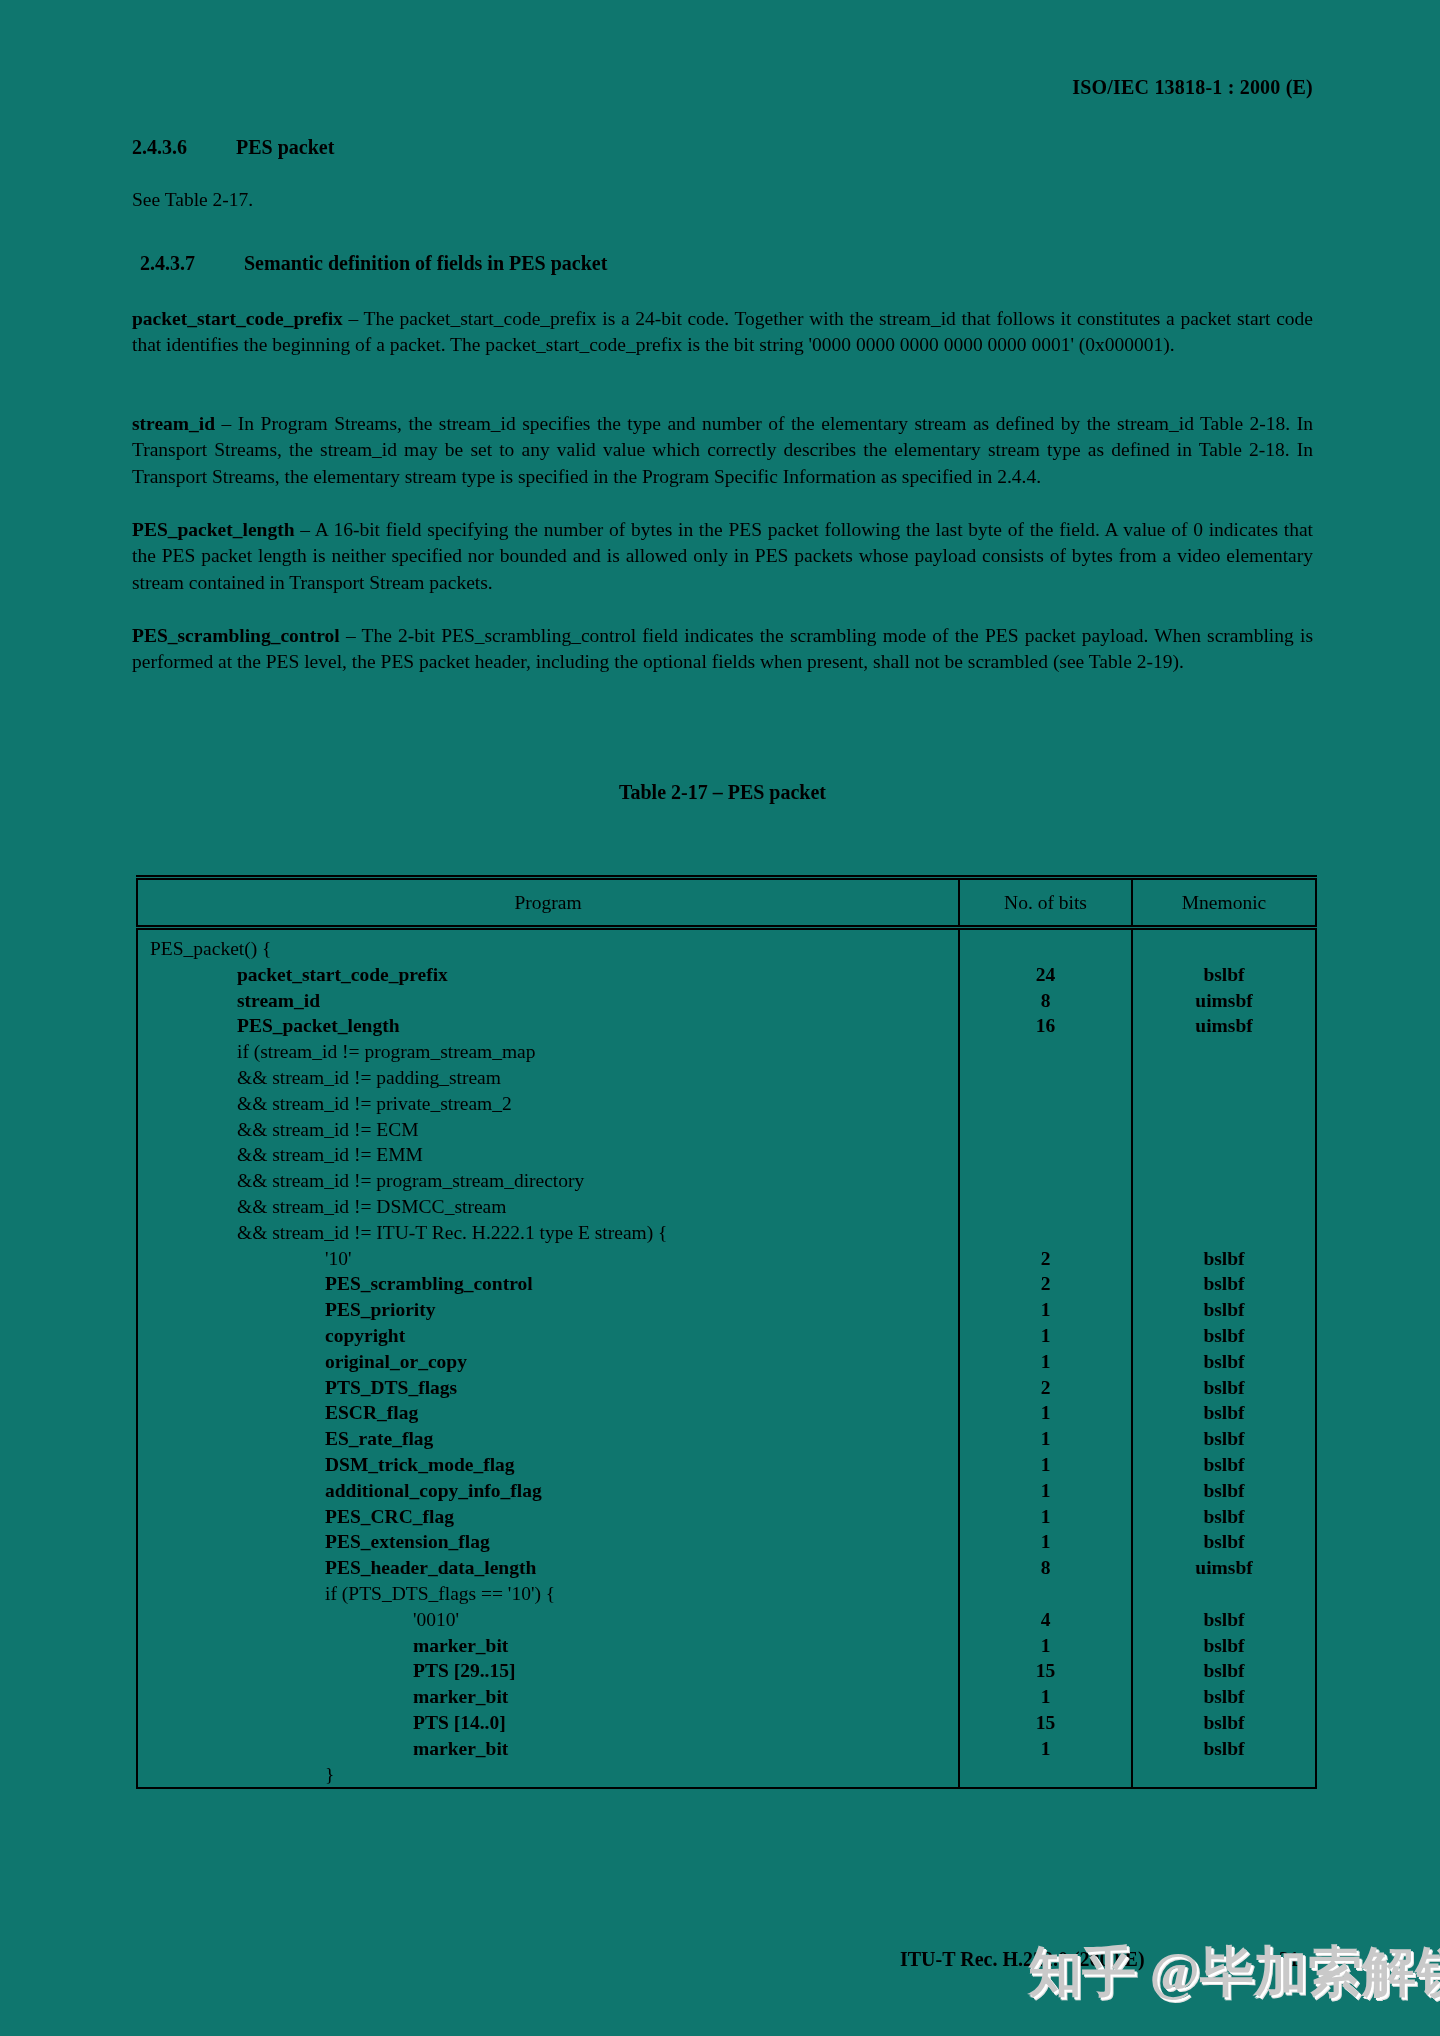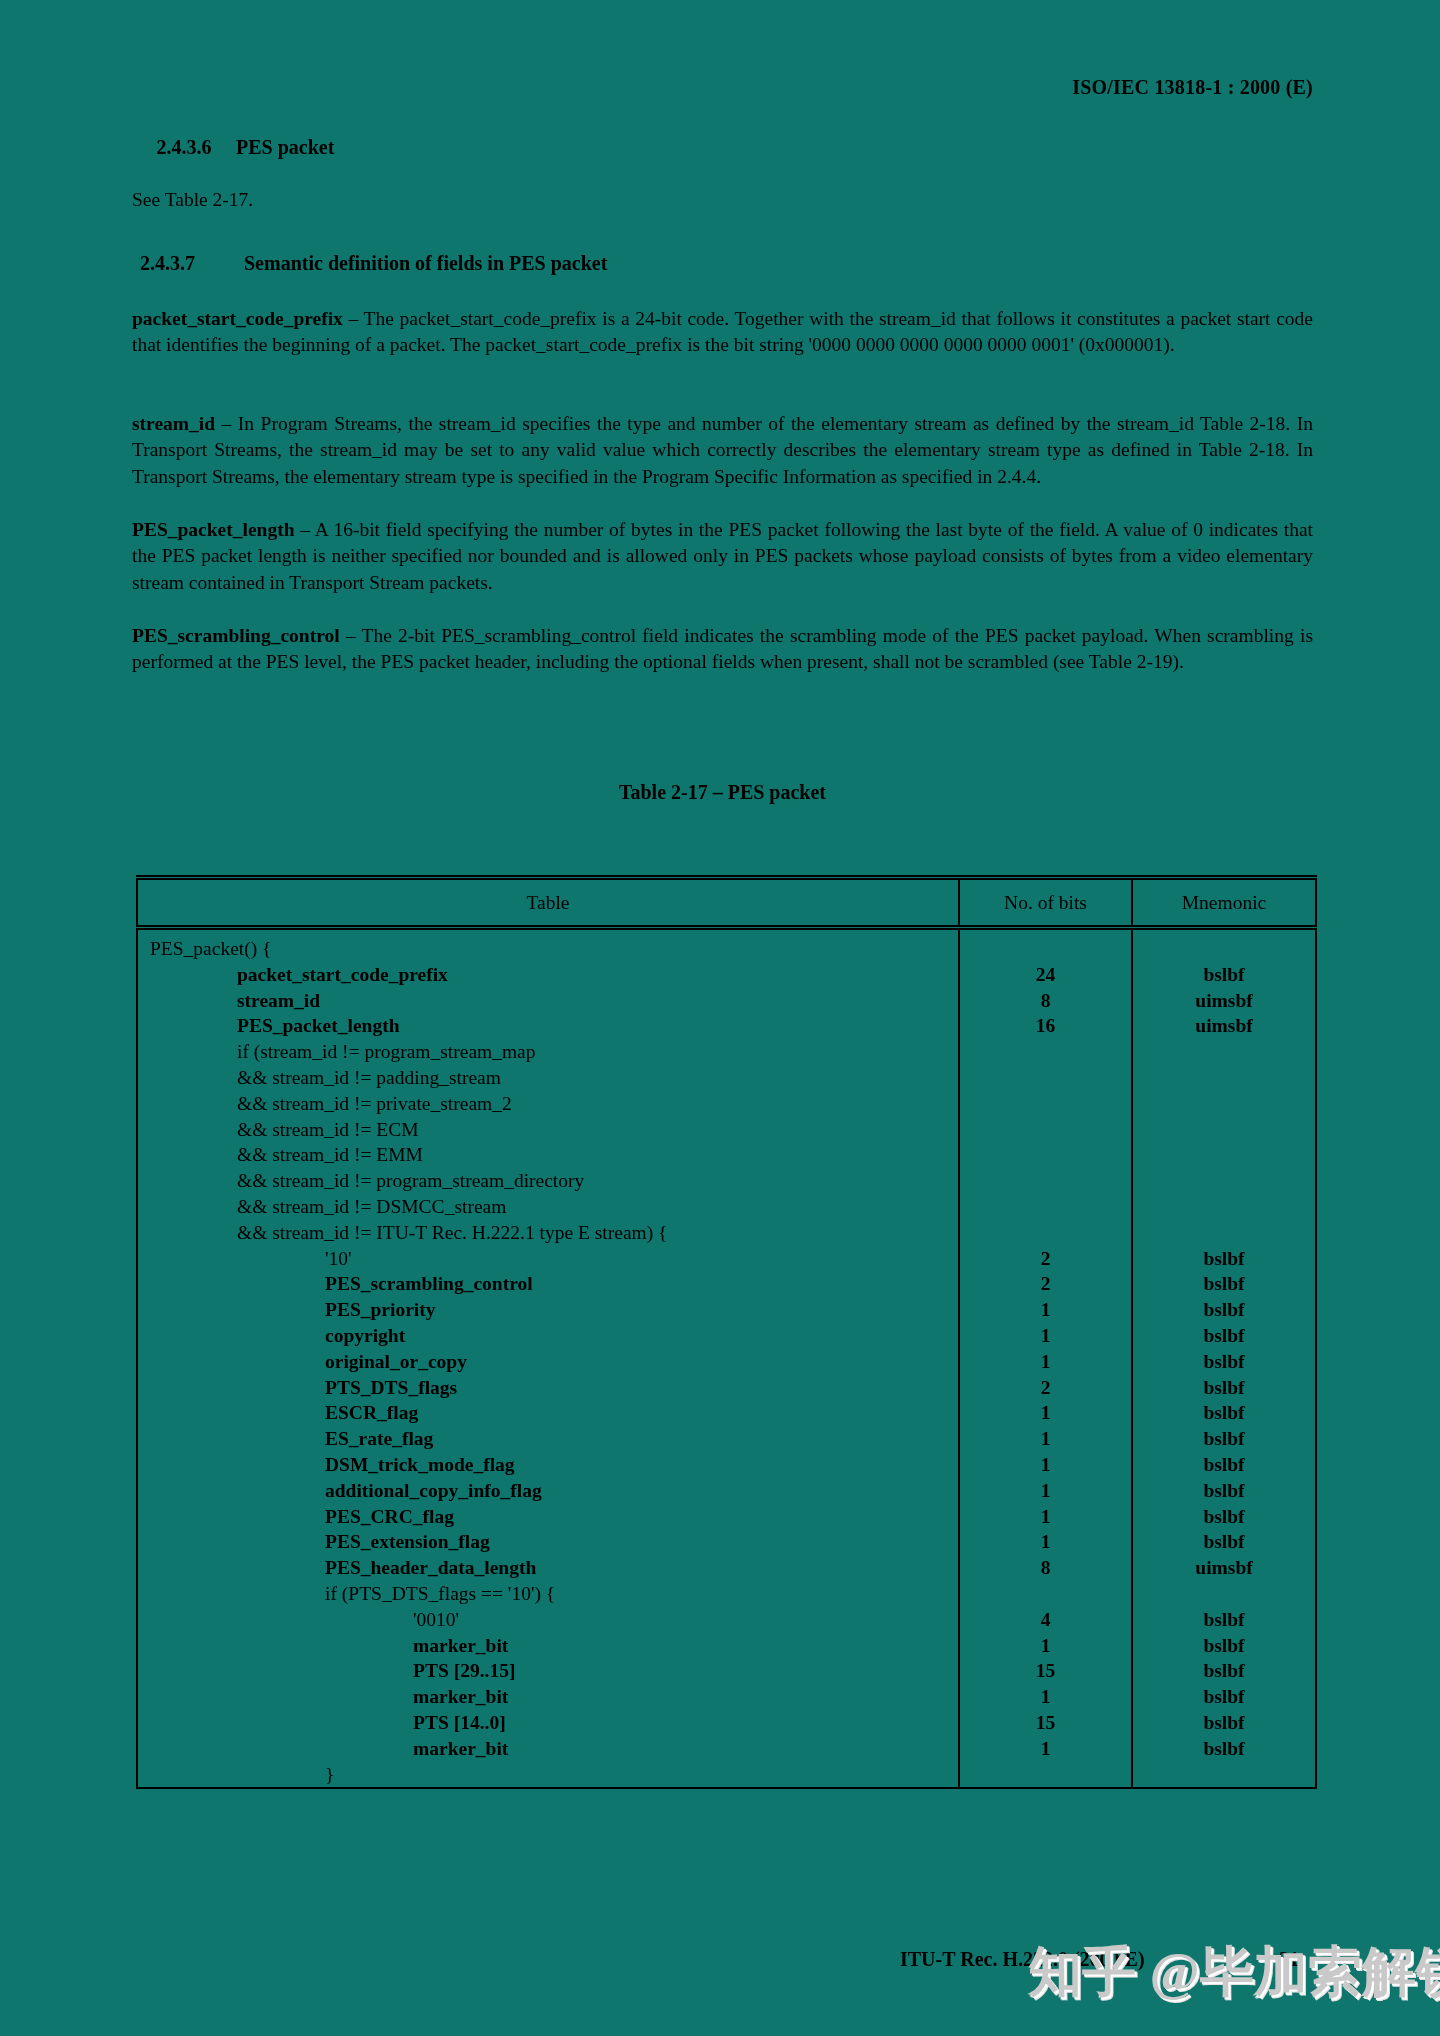--- a/index.html
+++ b/index.html
@@ -149,7 +149,7 @@
 
   <div id="doc-header" class="abs">ISO/IEC 13818-1 : 2000 (E)</div>
 
-  <div class="sec-heading abs" style="top:136px;text-align:center;">
+  <div class="sec-heading abs" style="top:136px;">
     <span class="sec-num">2.4.3.6</span><span>PES packet</span>
   </div>
 

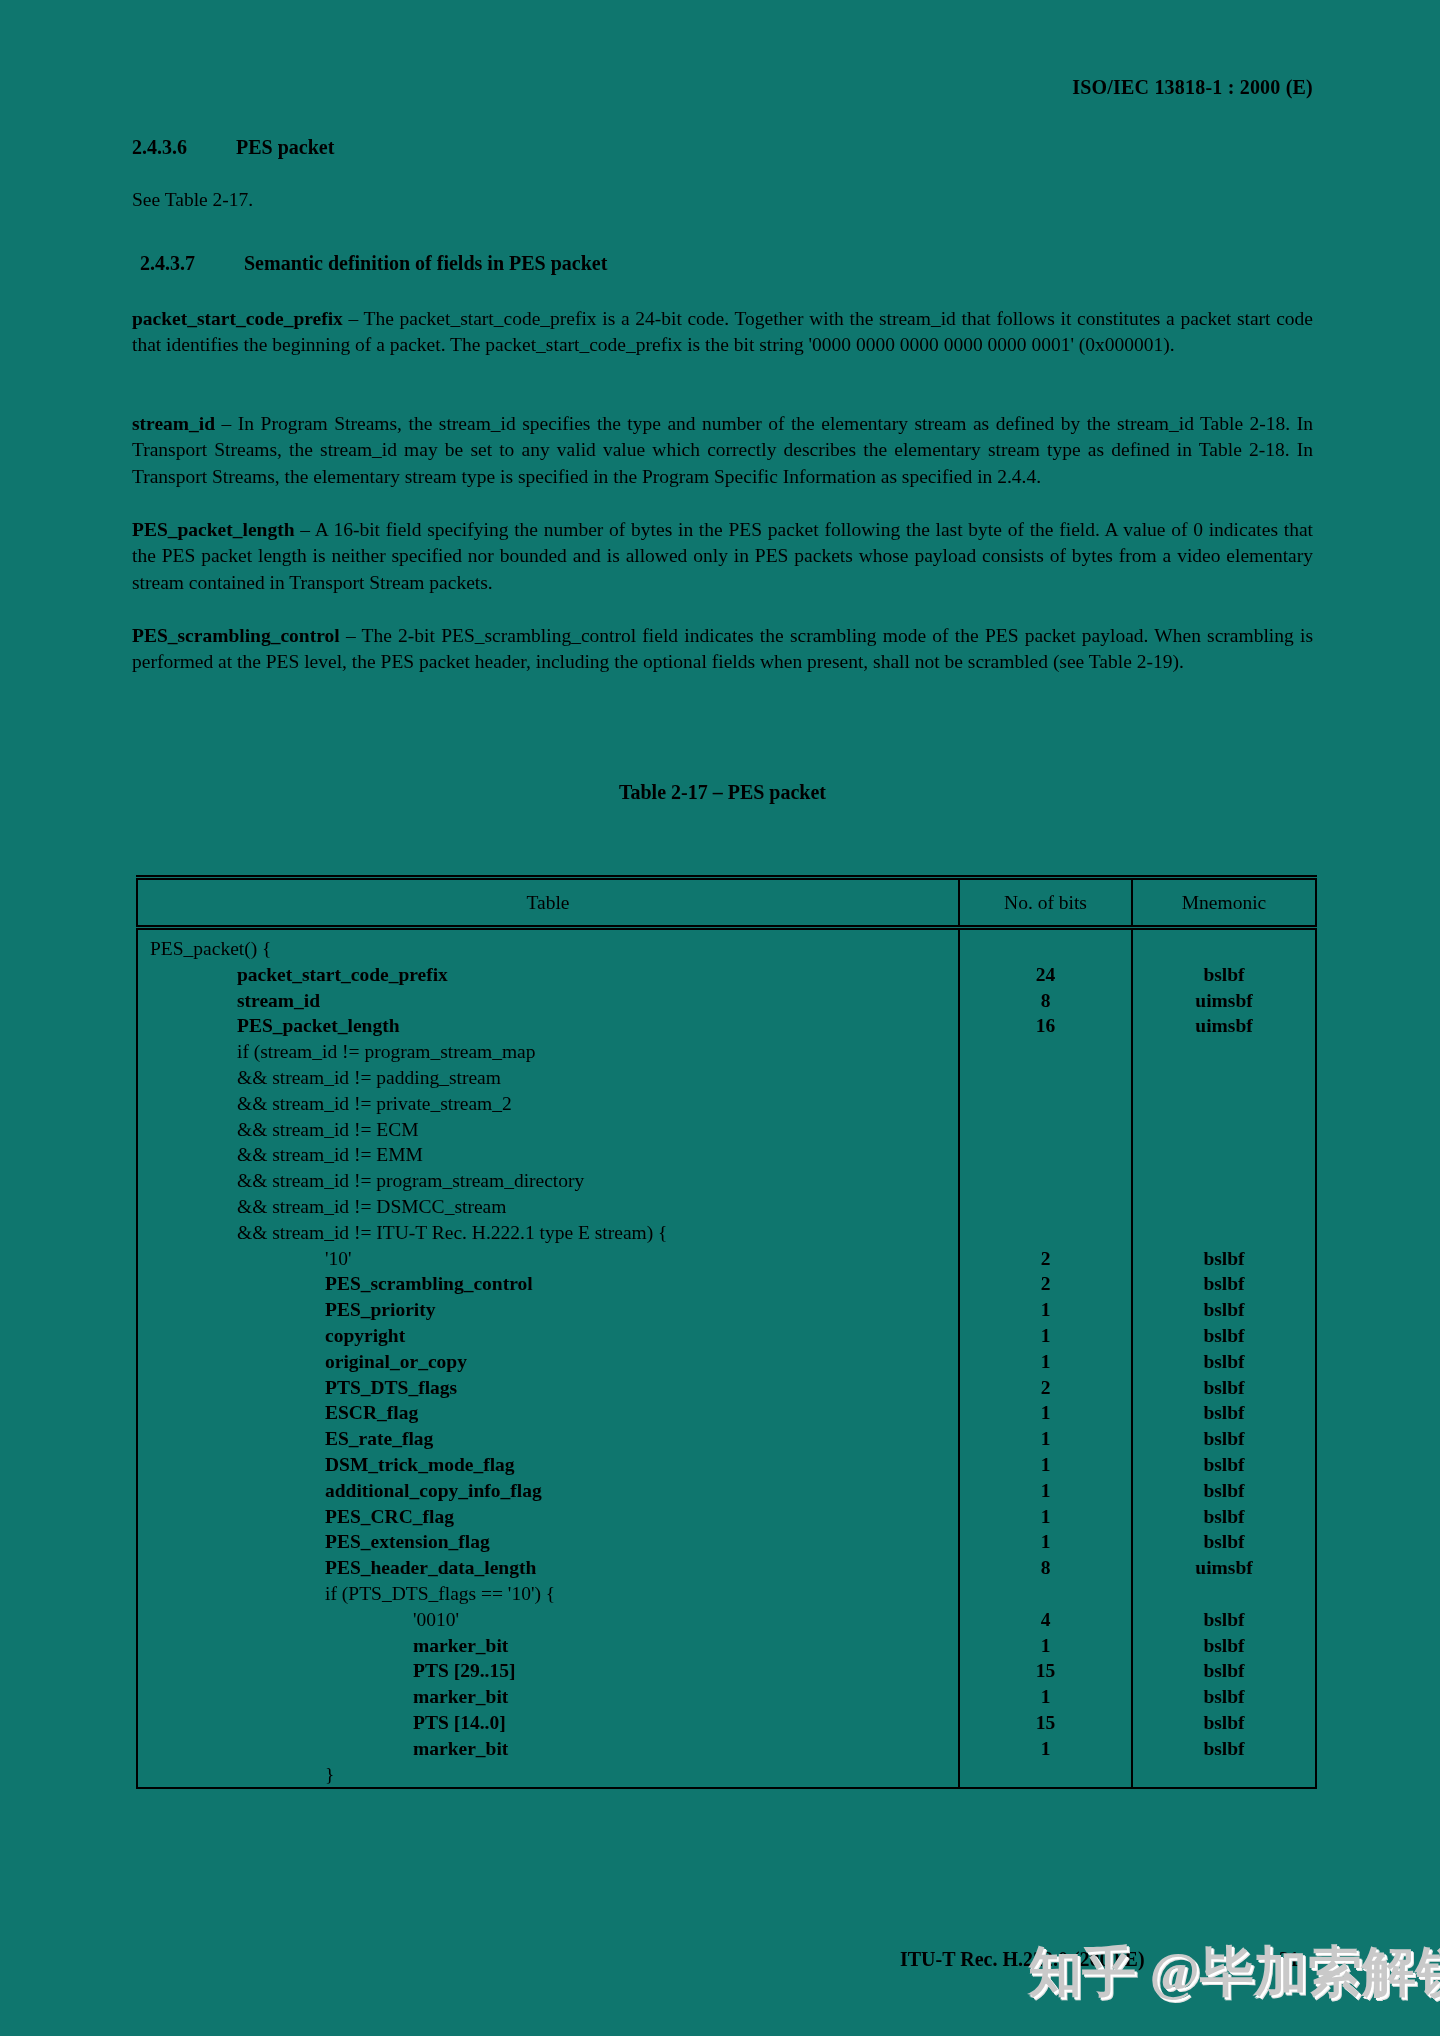--- a/index.html
+++ b/index.html
@@ -185,7 +185,7 @@
     </colgroup>
     <thead>
       <tr>
-        <th>Table</th>
+        <th>Program</th>
         <th class="v">No. of bits</th>
         <th class="v">Mnemonic</th>
       </tr>

